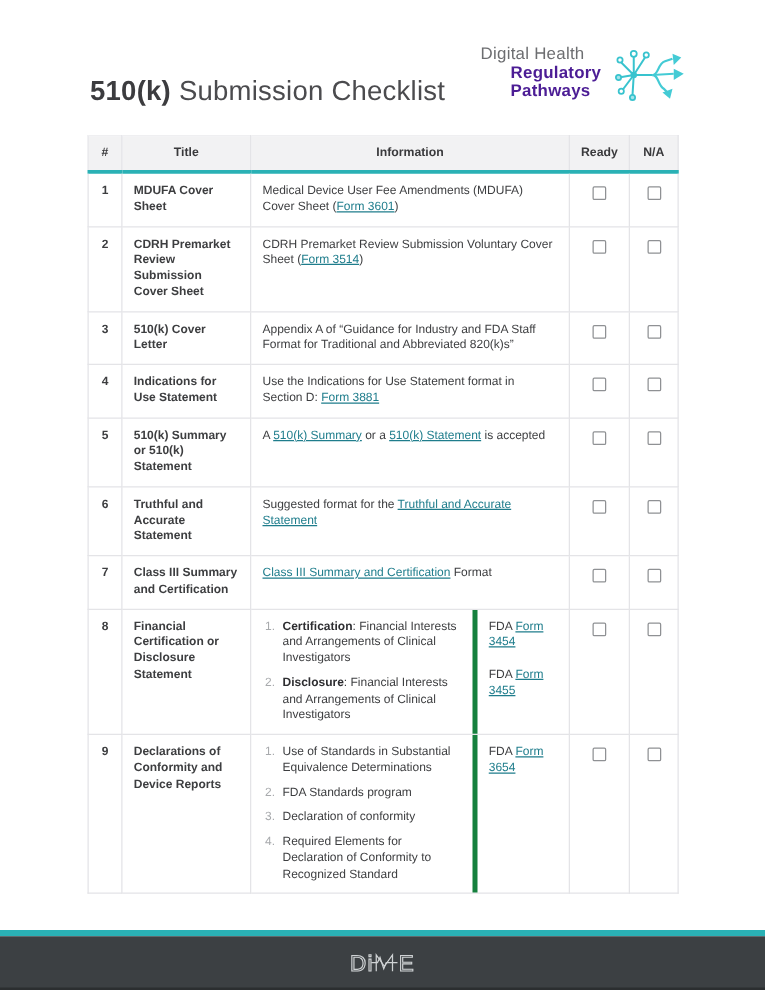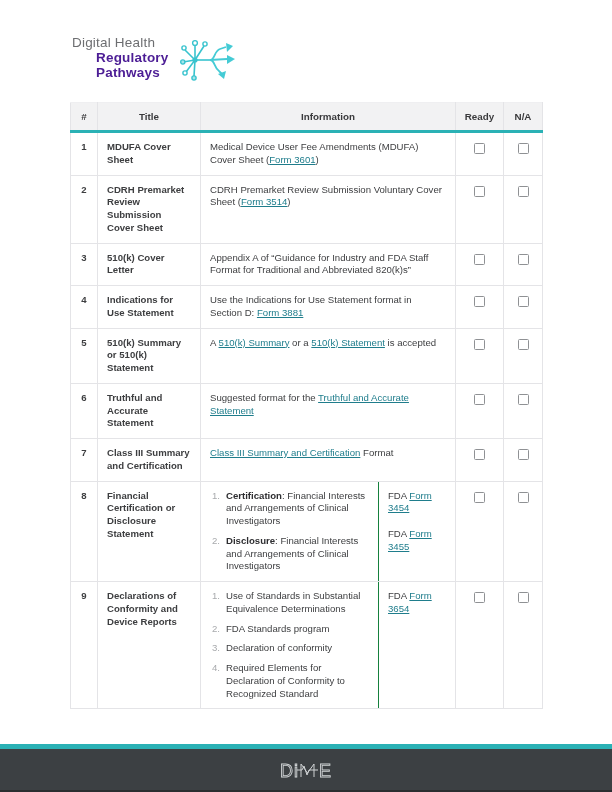--- a/index.html
+++ b/index.html
@@ -78,6 +78,7 @@
 <div class="page">
 
   <div class="doc-header">
+    <h1 class="title"><span class="t-bold">510(k)</span><span class="t-rest"> Submission Checklist</span></h1>
 
     <div class="brand">
       <div class="brand-text">

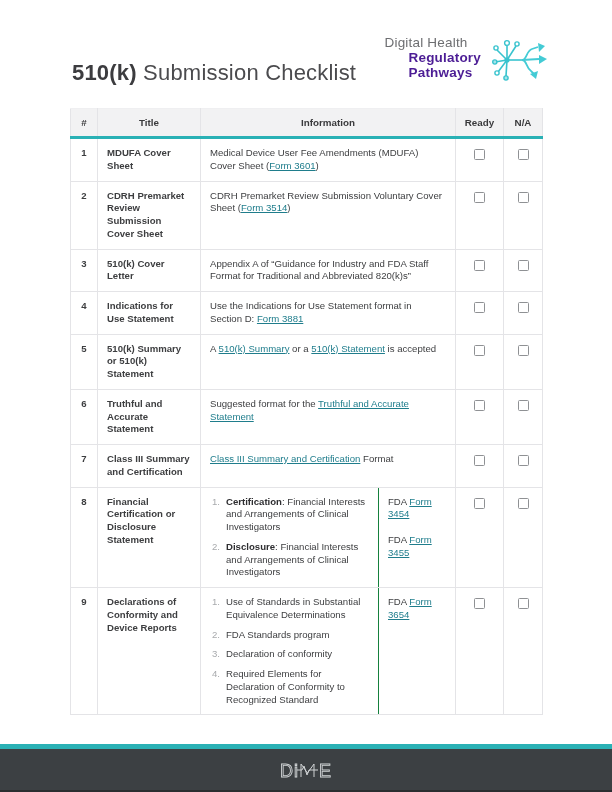--- a/index.html
+++ b/index.html
@@ -56,7 +56,7 @@
   td.split-cell { padding:0; }
   .split { display:flex; width:100%; height:100%; }
   .list-col { flex:1; padding:8px 8px 8px 10px; }
-  .forms-col { width:77px; border-left:1px solid #15803d; padding:8px 4px 8px 9px; }
+  .forms-col { width:77px; border-left:4px solid #15803d; padding:8px 4px 8px 9px; }
   .li { display:flex; gap:6px; margin-bottom:7px; }
   .li:last-child { margin-bottom:0; }
   .li-num { color:#a8aaad; min-width:9px; text-align:right; flex:none; }

